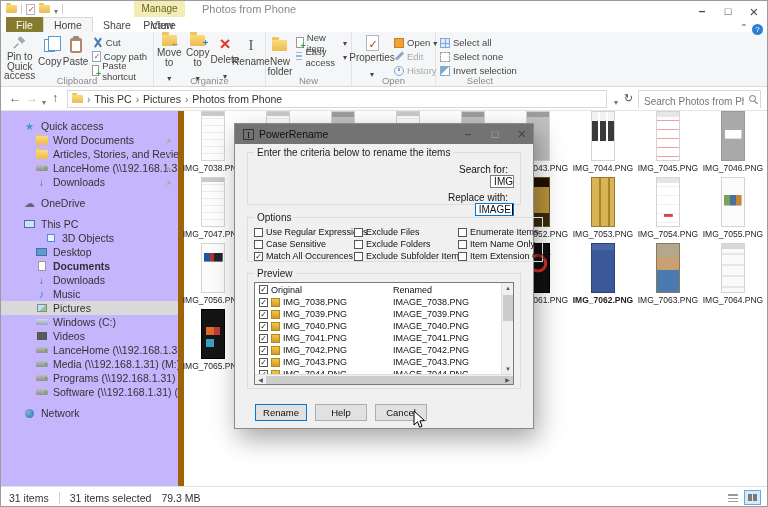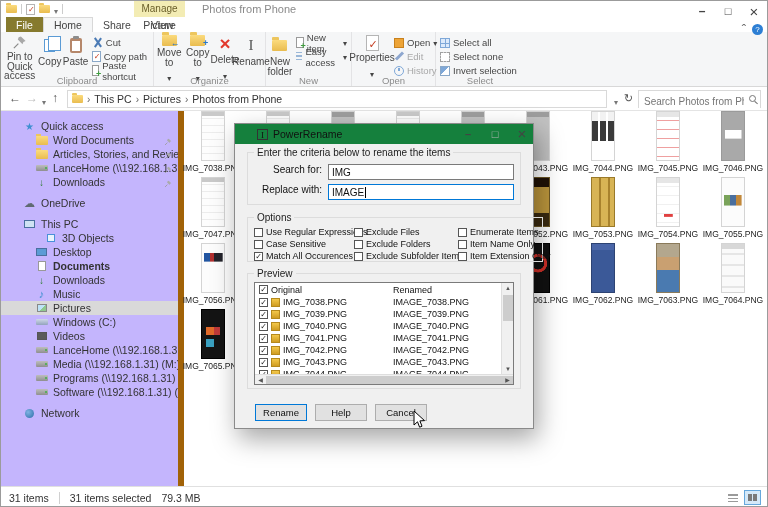--- a/index.html
+++ b/index.html
@@ -155,7 +155,7 @@
   
   .dlg{position:absolute;left:233px;top:122px;width:300px;height:306px;background:#f0f0f0;border:1px solid #8a8a8a;
     box-shadow:4px 10px 24px rgba(0,0,0,.35);z-index:10;font-size:10.5px;color:#111;}
-  .dlg-tb{height:20px;background:#15803d;display:flex;align-items:center;padding-left:22px;gap:5px;}
+  .dlg-tb{height:20px;background:#737373;display:flex;align-items:center;padding-left:8px;gap:5px;}
   .dlg-ico{width:11px;height:11px;border:1px solid #333;font-family:"Liberation Serif","DejaVu Serif",serif;
     font-size:9px;line-height:10px;text-align:center;color:#111;}
   .dlg-ico::before{content:"I";}

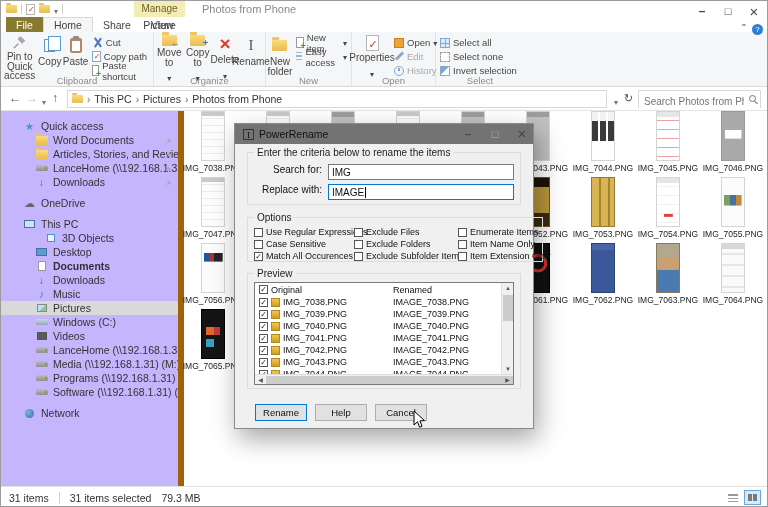--- a/index.html
+++ b/index.html
@@ -164,7 +164,7 @@
   .dlg fieldset{border:1px solid #dcdcdc;margin:0 12px;padding:2px 6px 4px;}
   .dlg legend{font-size:10px;color:#222;padding:0 3px;}
   .fs-crit{margin-top:3px !important;height:58px;}
-  .crit-row{display:flex;align-items:flex-start;margin-top:4px;}
+  .crit-row{display:flex;align-items:flex-end;margin-top:4px;flex-direction:column;}
   .crit-row label{width:68px;text-align:right;margin-right:6px;font-size:10px;}
   .tbox{flex:1;height:16px;border:1px solid #7a7a7a;background:#fff;font-size:10px;display:flex;align-items:center;padding-left:3px;}
   .tbox.focus{border-color:#0078d7;}

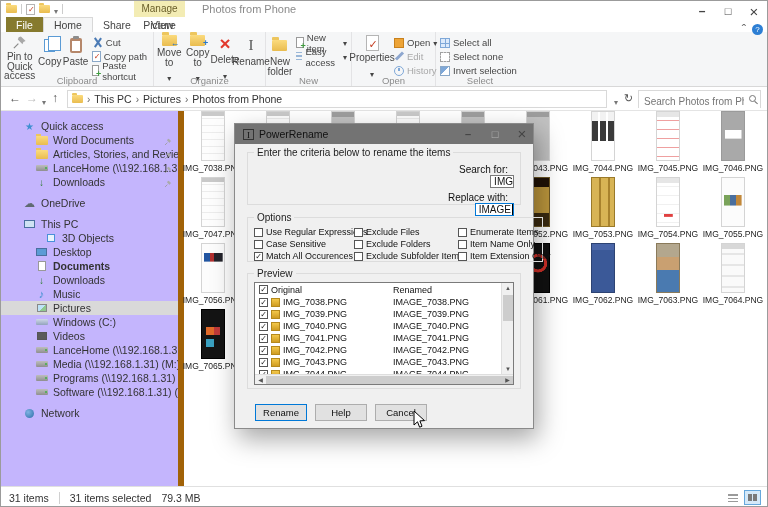--- a/index.html
+++ b/index.html
@@ -597,7 +597,7 @@
         <div class="thumb v-black-ring"></div>
         <div class="file-label">IMG_7061.PNG</div>
       </div>
-      <div class="file-cell" style="left: 390px; top: 132px;">
+      <div class="file-cell" style="left: 390px; top: 132px; font-weight: bold;">
         <div class="thumb v-blue-solid"></div>
         <div class="file-label">IMG_7062.PNG</div>
       </div>

